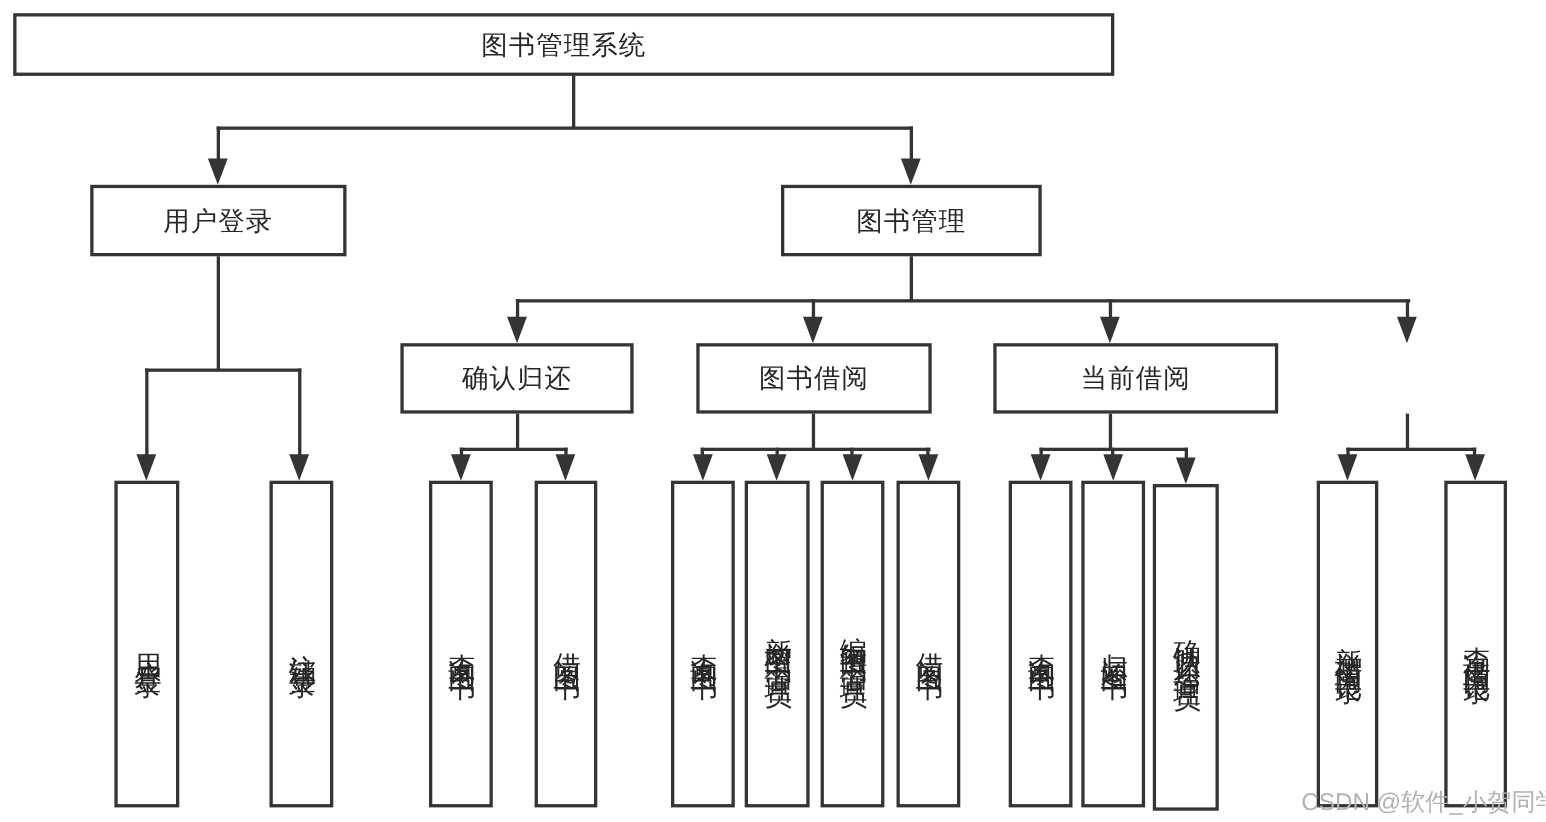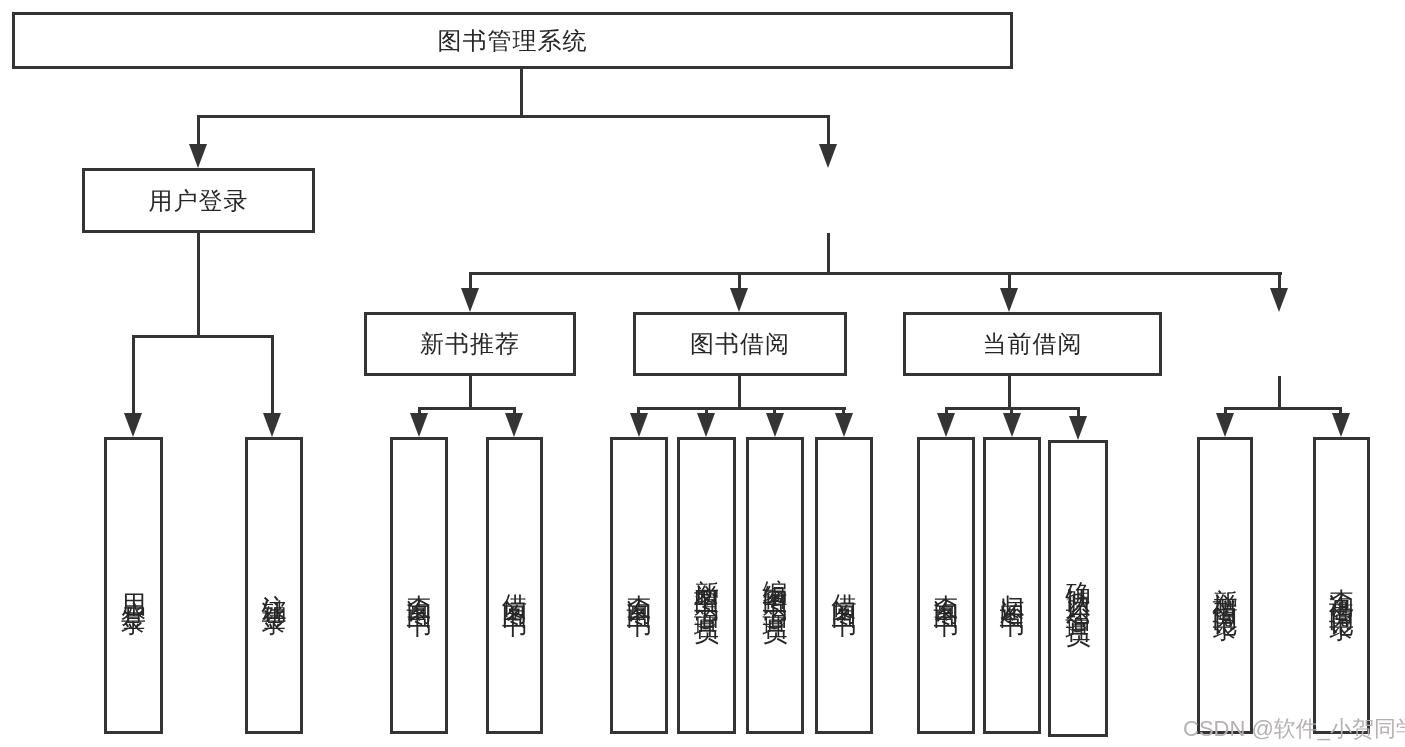--- a/index.html
+++ b/index.html
@@ -56,6 +56,9 @@
 
   <div class="node h" style="left:82px;top:168px;width:233px;height:65px">
     <span class="lbl">用户登录</span>
+  </div>
+  <div class="node h" style="left:710px;top:168px;width:237px;height:65px">
+    <span class="lbl">图书管理</span>
   </div>
 
   <div class="seg" style="left:197px;top:233px;width:3px;height:104px"></div>

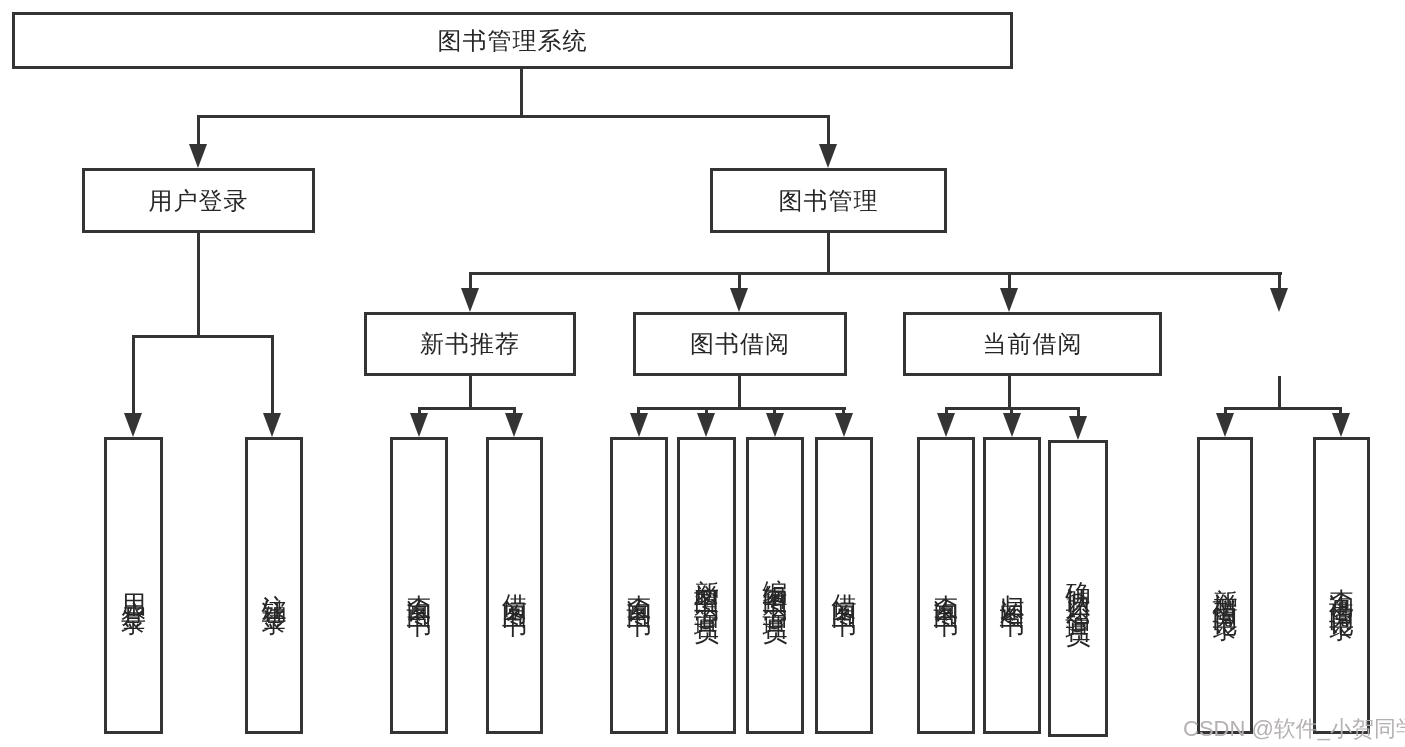--- a/index.html
+++ b/index.html
@@ -80,7 +80,7 @@
   <div class="arr" style="left:1270px;top:288px"></div>
 
   <div class="node h" style="left:364px;top:312px;width:212px;height:64px">
-    <span class="lbl">新书推荐</span>
+    <span class="lbl">确认归还</span>
   </div>
   <div class="node h" style="left:633px;top:312px;width:214px;height:64px">
     <span class="lbl">图书借阅</span>

